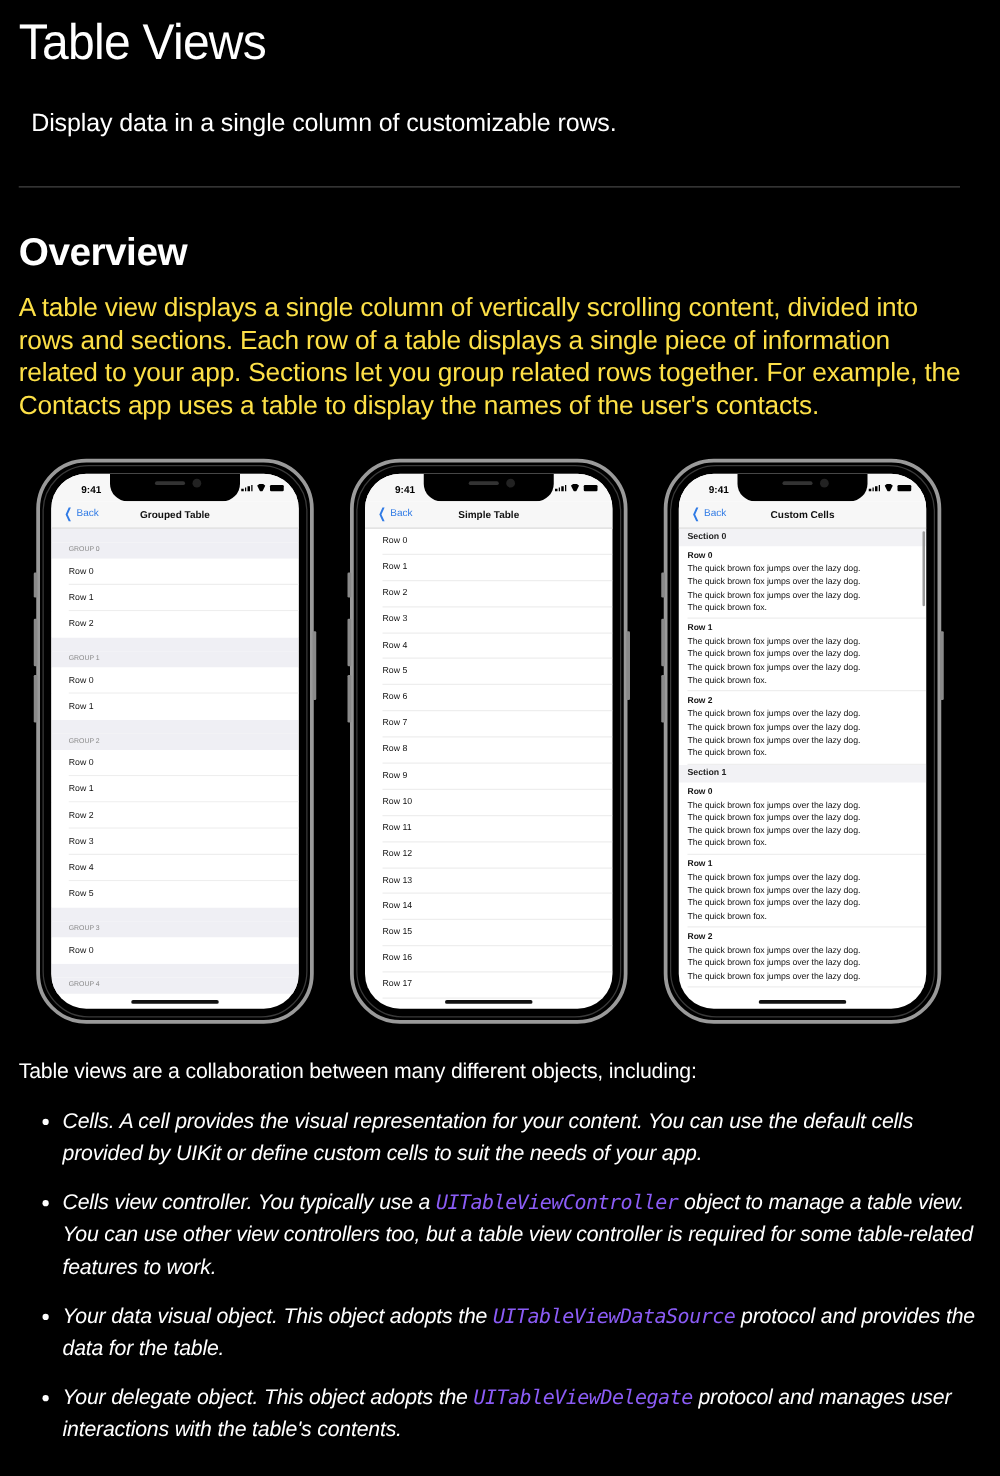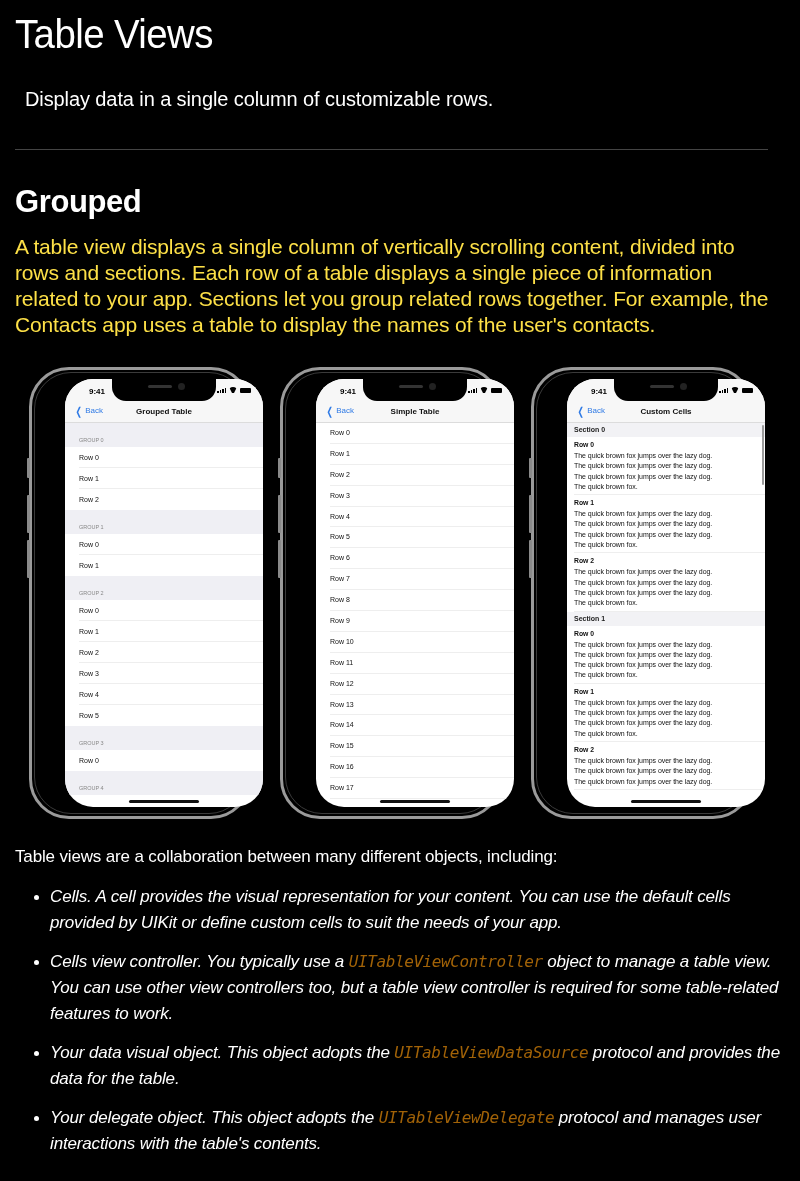--- a/index.html
+++ b/index.html
@@ -65,7 +65,7 @@
 <h1 class="page-title">Table Views</h1>
 <p class="abstract">Display data in a single column of customizable rows.</p>
 <div class="divider"></div>
-<h2 class="section-title">Grouped</h2>
+<h2 class="section-title">Overview</h2>
 <p class="overview-text">A table view displays a single column of vertically scrolling content, divided into rows and sections. Each row of a table displays a single piece of information related to your app. Sections let you group related rows together. For example, the Contacts app uses a table to display the names of the user's contacts.</p>
 
 <div class="phone" style="left:29px;">

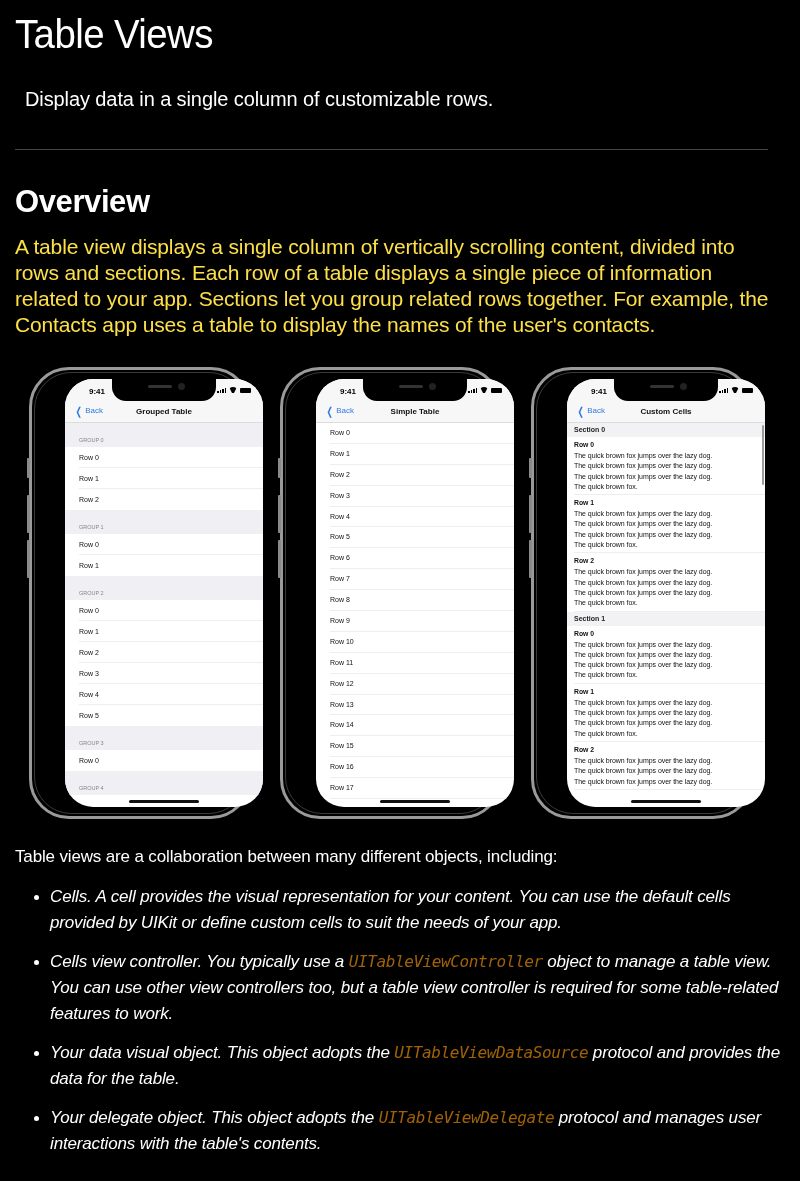--- a/index.html
+++ b/index.html
@@ -16,7 +16,7 @@
   .phone { position: absolute; top: 367px; width: 222px; height: 452px; border-radius: 40px; border: 3px solid #9a9a9a; background: #000; }
   .phone::before { content: ""; position: absolute; inset: 2px; border-radius: 37px; border: 1px solid #3a3a3a; }
   .side-btn { position: absolute; width: 3px; background: #8a8a8a; border-radius: 1px; }
-  .screen { position: absolute; left: 9px; top: 9px; width: 198px; height: 428px; border-radius: 28px; overflow: hidden; background: #fff; margin-left: 24px; }
+  .screen { position: absolute; left: 9px; top: 9px; width: 198px; height: 428px; border-radius: 28px; overflow: hidden; background: #fff; }
   .statusbar { position: absolute; left: 0; top: 0; width: 100%; height: 22px; background: #f7f7f7; }
   .time { position: absolute; left: 24px; top: 8px; font-size: 8px; font-weight: 700; color: #000; }
   .notch { position: absolute; left: 50%; top: 0; width: 104px; height: 22px; margin-left: -52px; background: #000; border-radius: 0 0 14px 14px; }

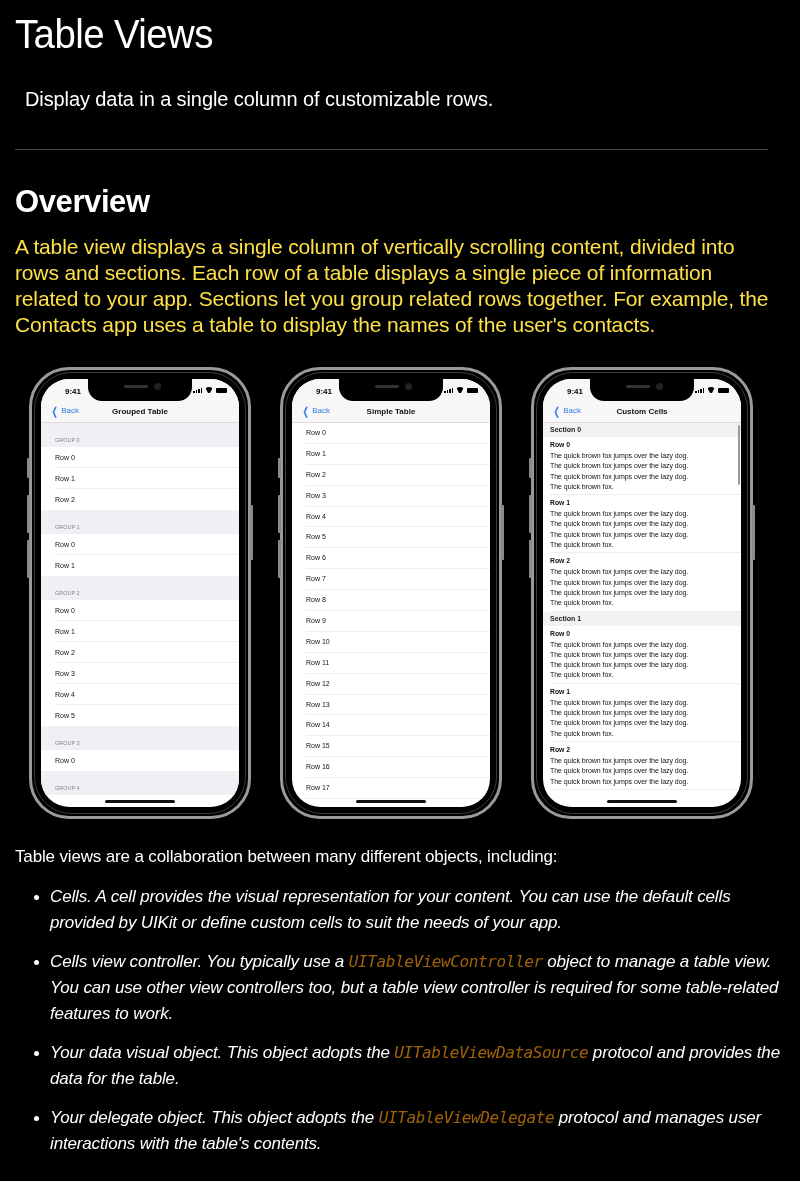--- a/index.html
+++ b/index.html
@@ -57,7 +57,7 @@
   .bullets { position: absolute; left: 15px; top: 884px; width: 770px; list-style: none; }
   .bullets li { position: relative; padding-left: 35px; font-size: 17px; line-height: 26px; color: #fff; letter-spacing: -0.15px; margin-bottom: 13px; font-style: italic; }
   .bullets li::before { content: ""; position: absolute; left: 19px; top: 11px; width: 5px; height: 5px; background: #fff; border-radius: 50%; }
-  .code { font-family: "DejaVu Sans Mono", monospace; color: #a16207; font-size: 16px; letter-spacing: -0.4px; margin-top: 15px; }
+  .code { font-family: "DejaVu Sans Mono", monospace; color: #8b5cf6; font-size: 16px; letter-spacing: -0.4px; margin-top: 15px; }
 </style>
 </head>
 <body>

